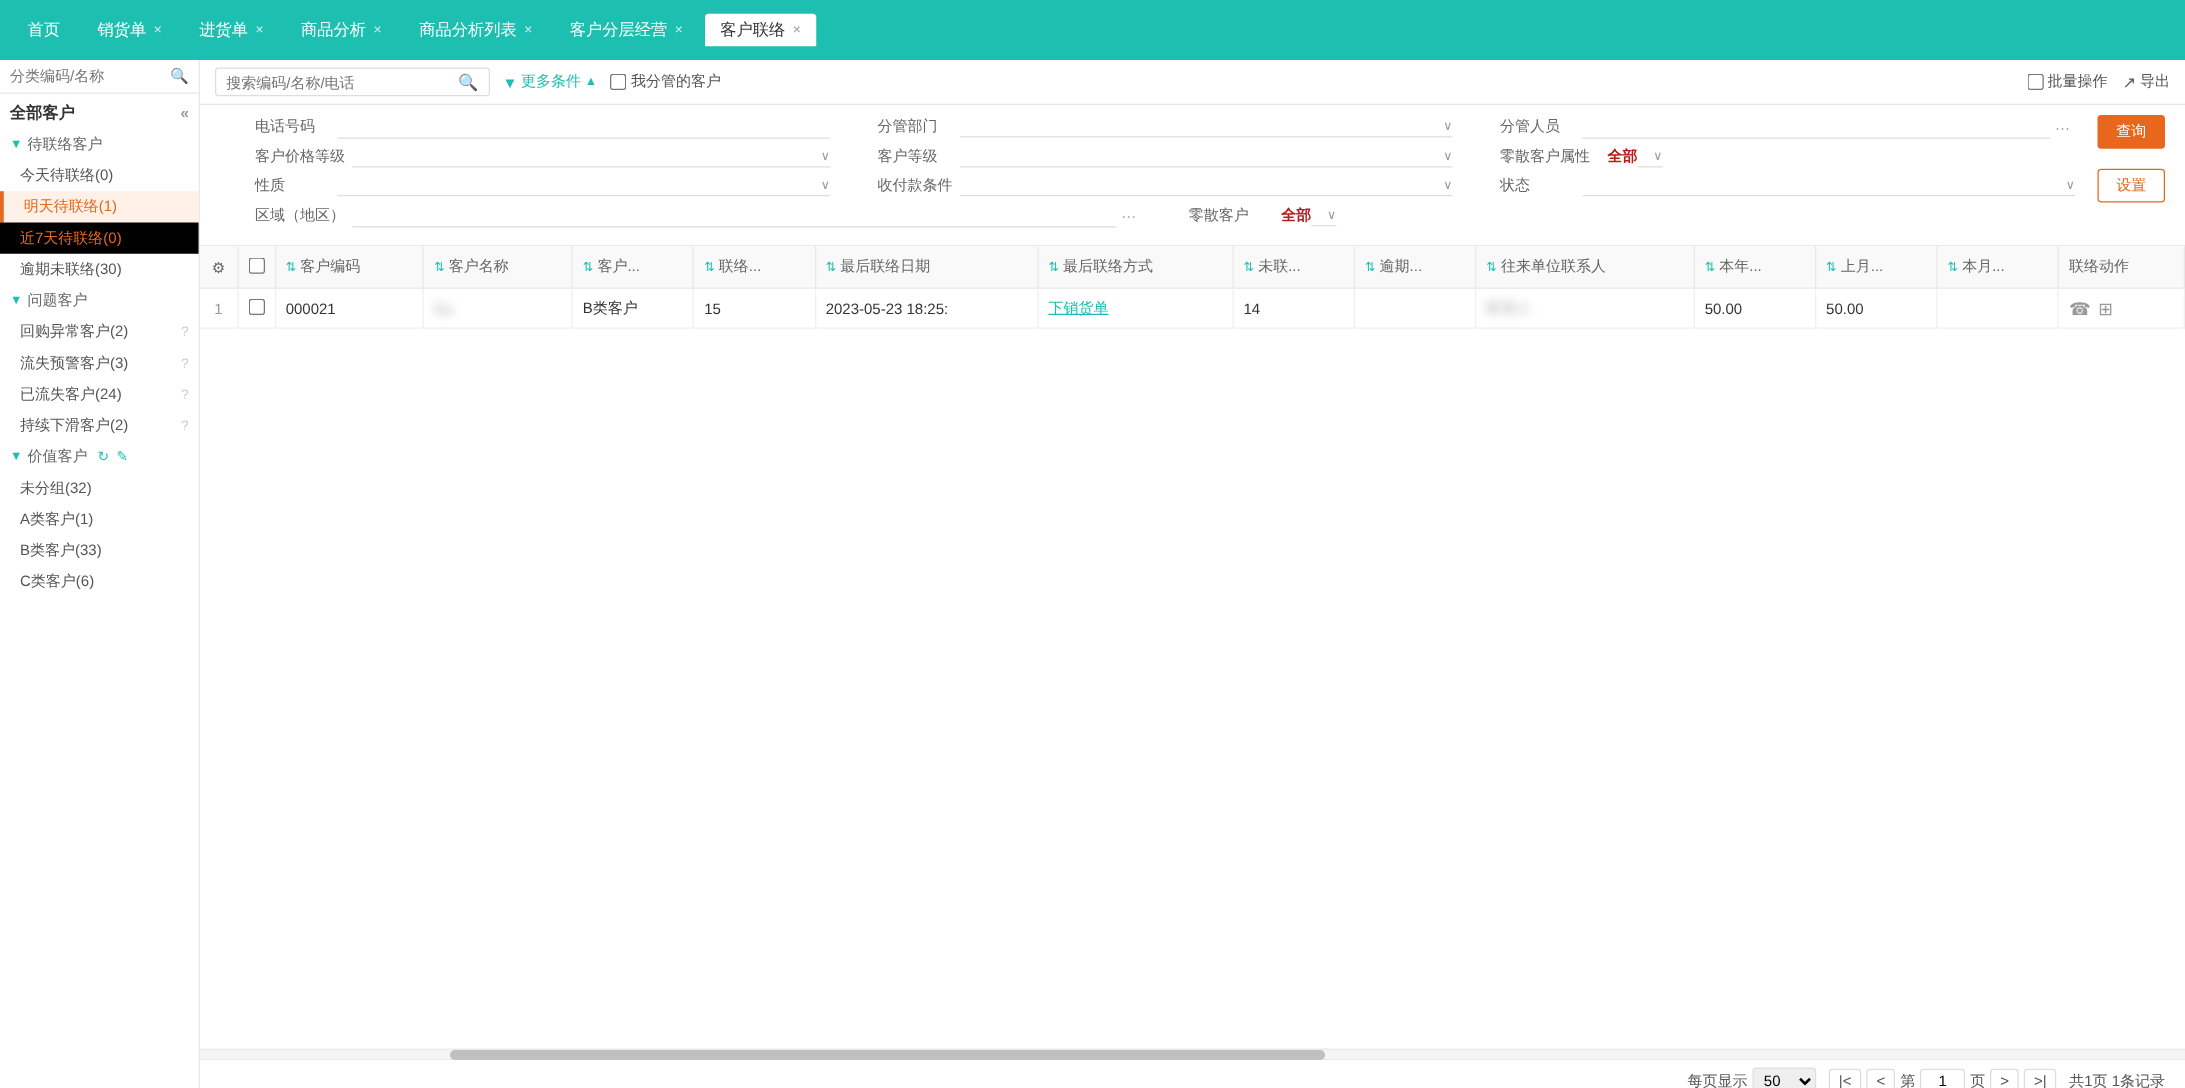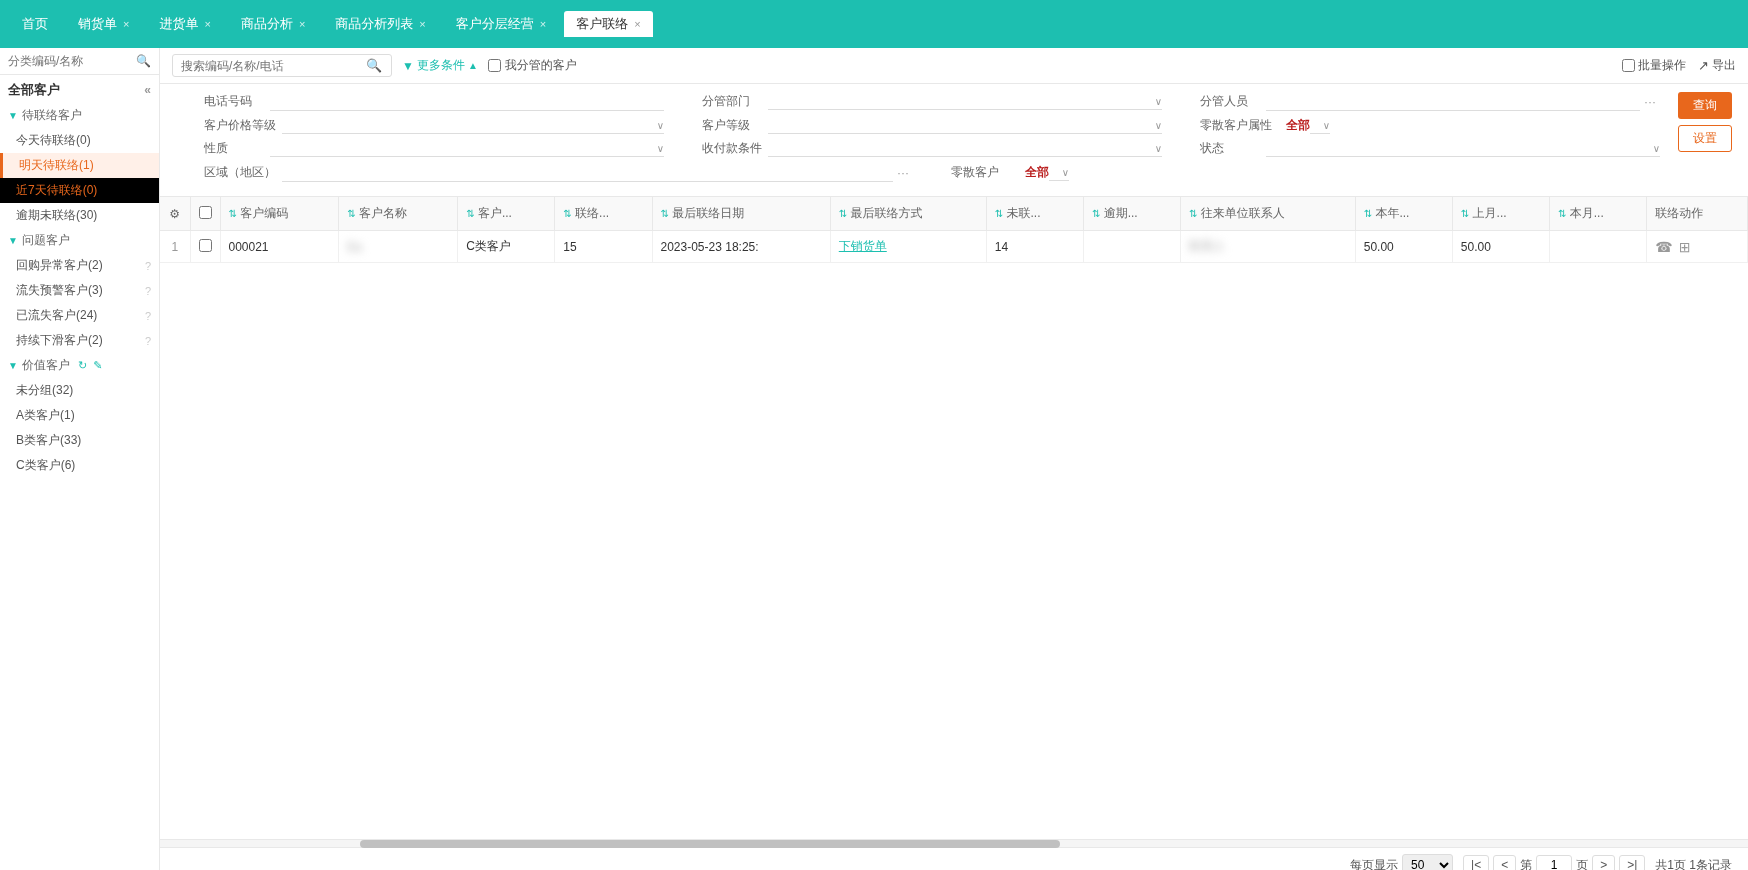--- a/index.html
+++ b/index.html
@@ -211,7 +211,7 @@
     .adv-filter-right {
       display: flex;
       flex-direction: column;
-      gap: 6px;
+      gap: 16px;
       justify-content: center;
       margin-left: 10px;
     }

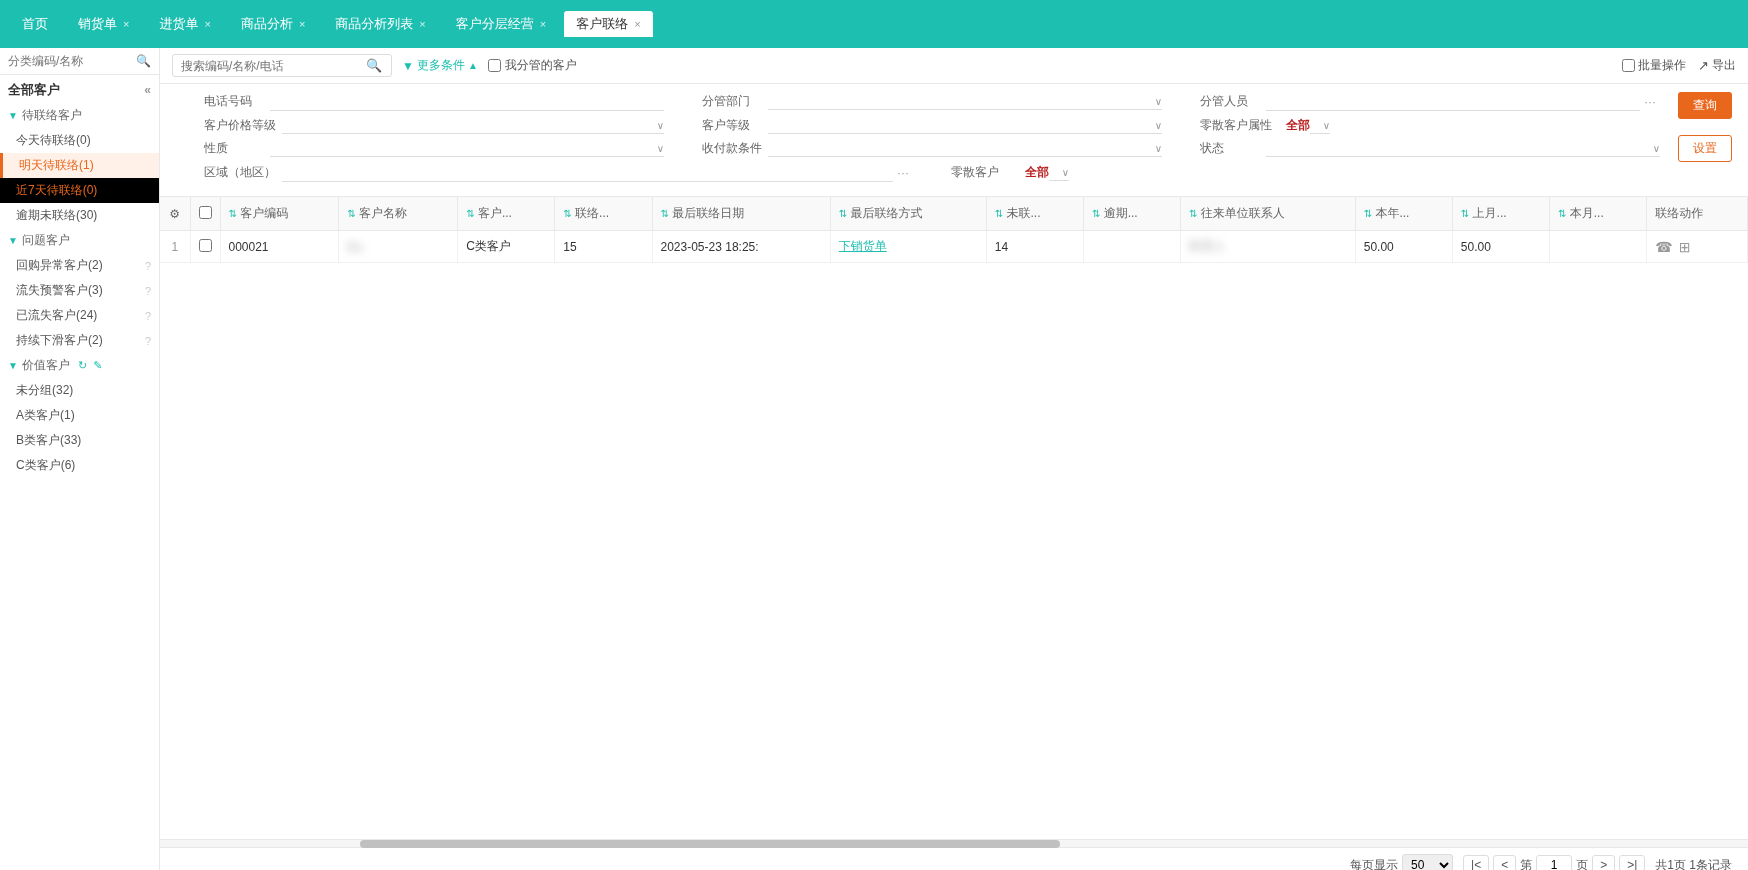--- a/index.html
+++ b/index.html
@@ -643,7 +643,7 @@
             <td>
               <span class="blurred-text">Ea</span>
             </td>
-            <td>C类客户</td>
+            <td>B类客户</td>
             <td>15</td>
             <td>2023-05-23 18:25:</td>
             <td>

